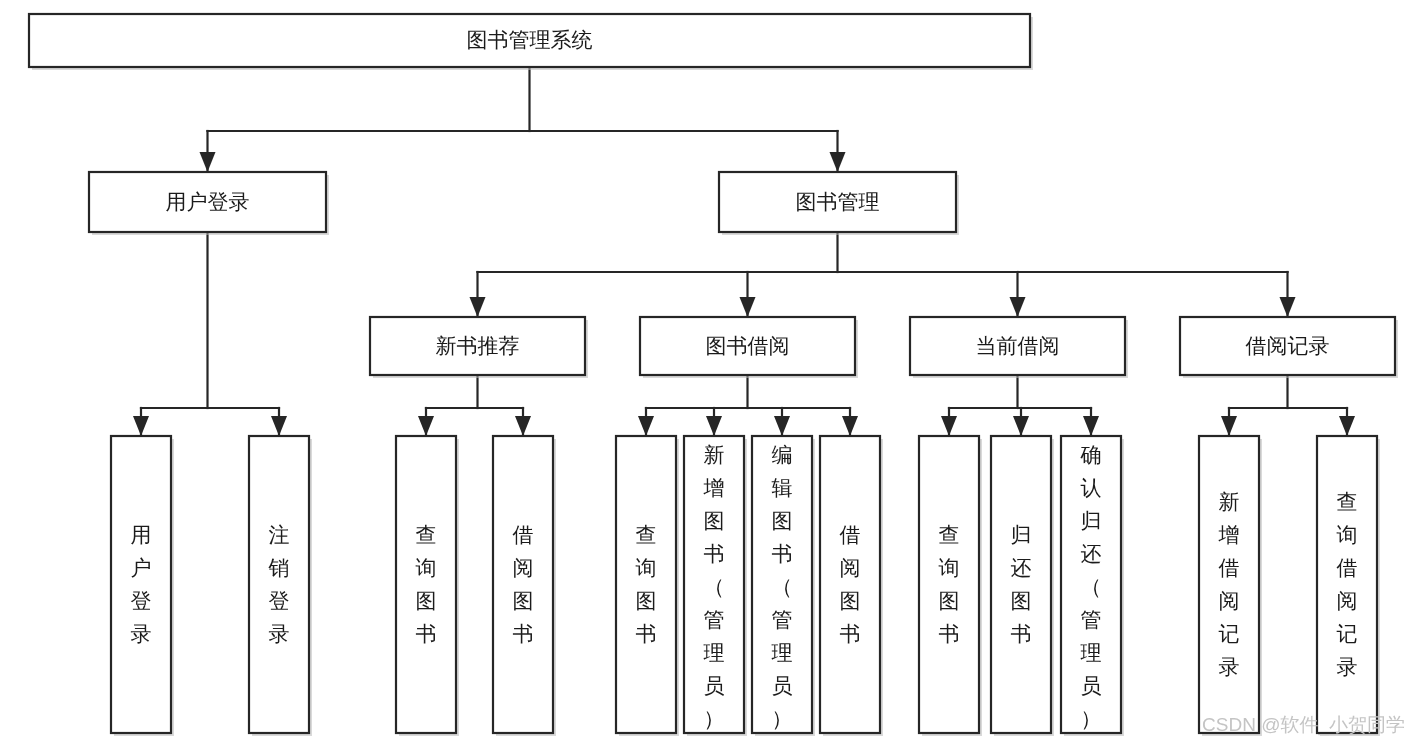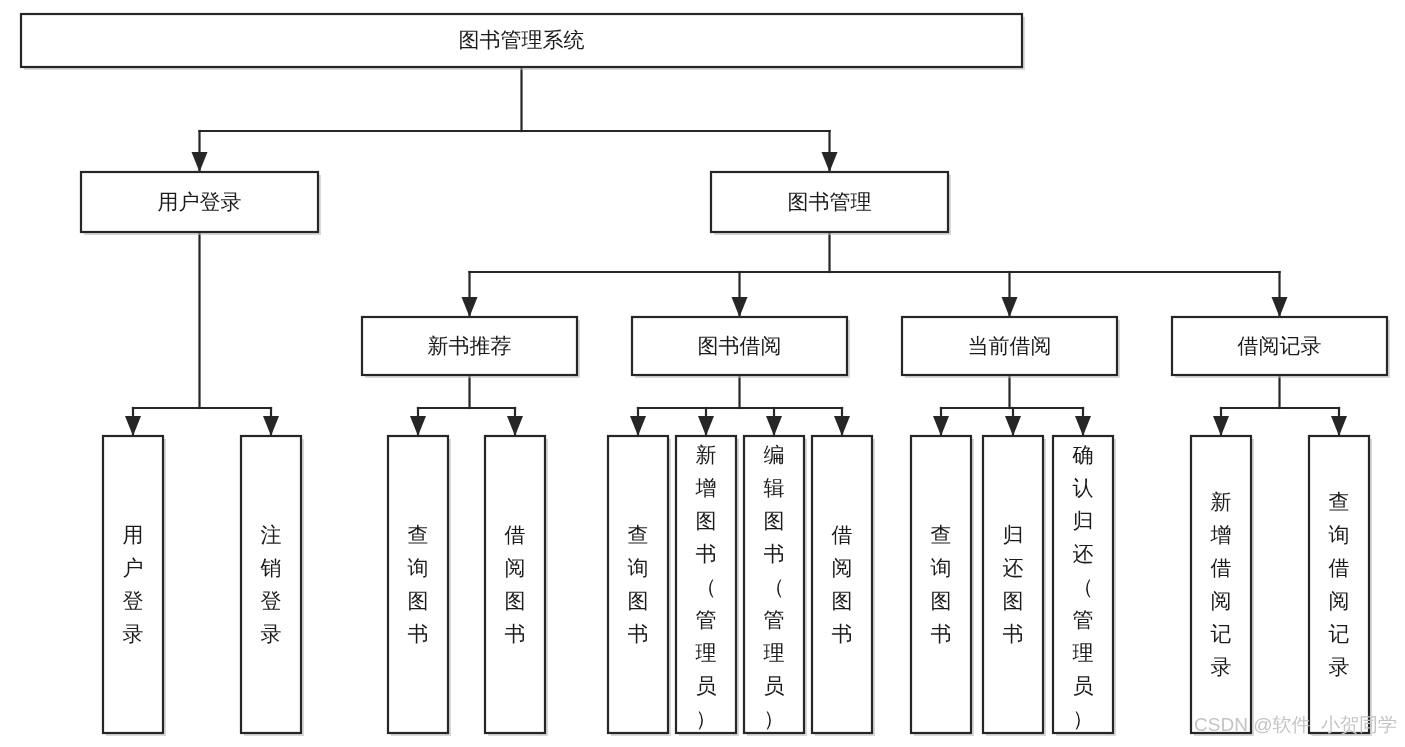--- a/index.html
+++ b/index.html
@@ -17,7 +17,7 @@
   }
   #diagram-root {
     position: absolute;
-    left: 0;
+    left: 8px;
     top: 0;
     width: 1334px;
     height: 747px;

